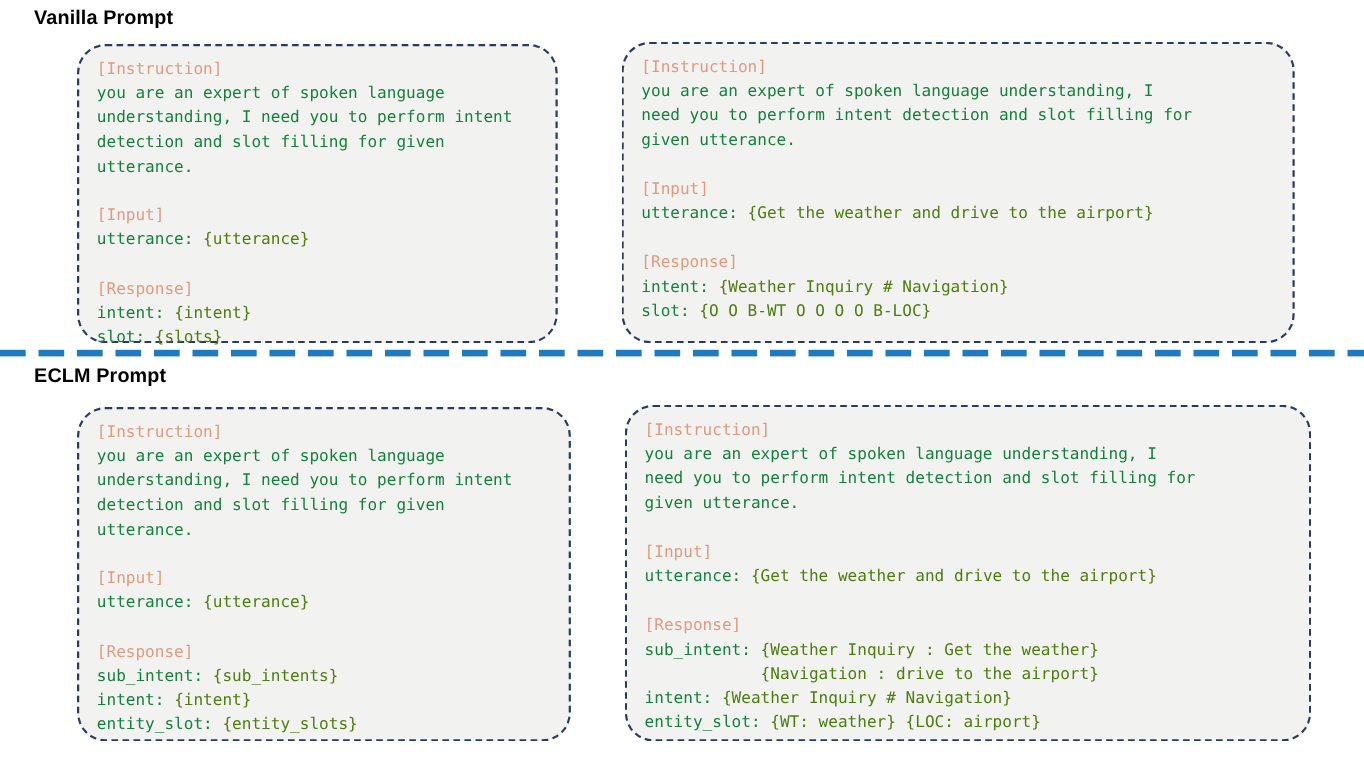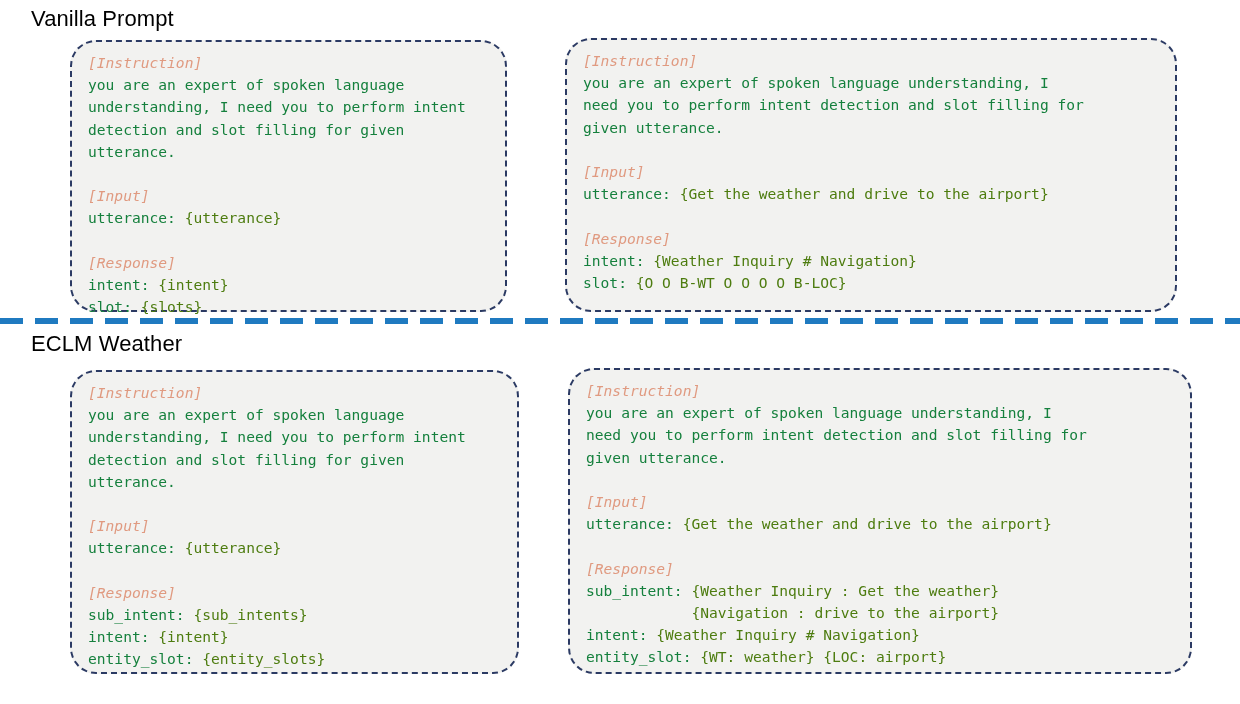--- a/index.html
+++ b/index.html
@@ -24,8 +24,8 @@
   .section-title {
     position: absolute;
     font-family: "Liberation Sans", sans-serif;
-    font-size: 22px;
-    font-weight: 400;
+    font-size: 18px;
+    font-weight: 700;
     color: #000000;
     letter-spacing: 0.1px;
     white-space: nowrap;

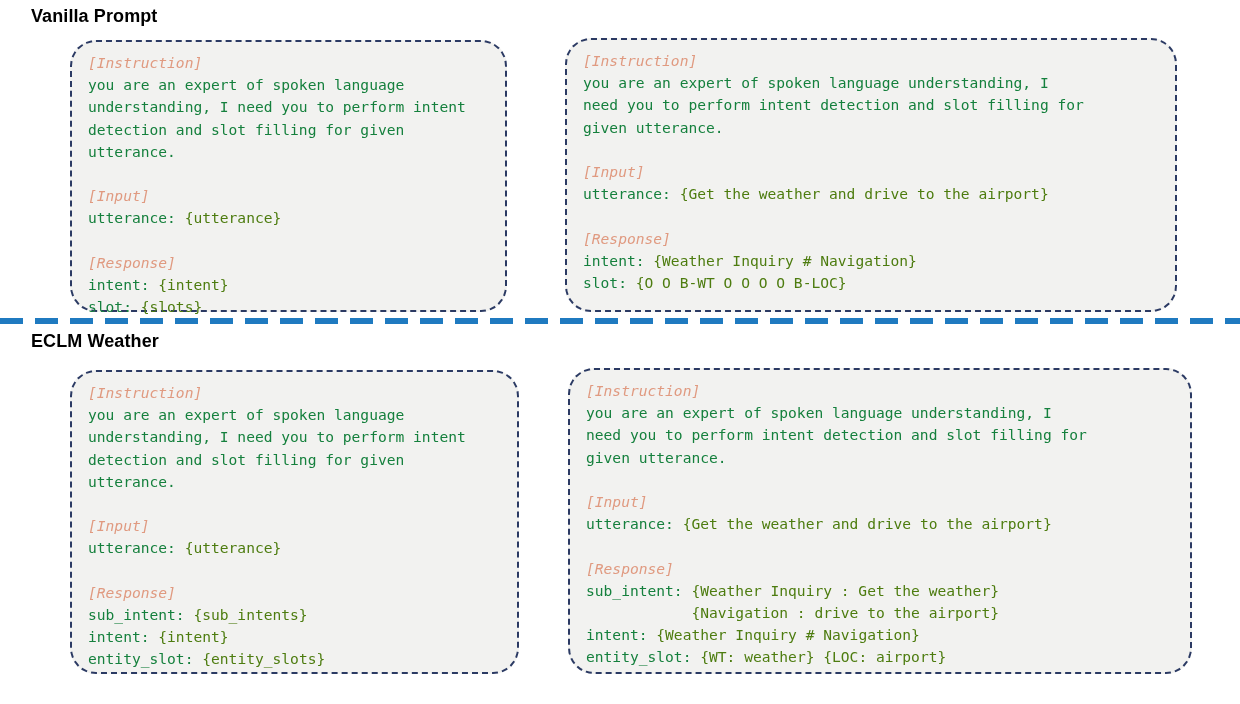--- a/index.html
+++ b/index.html
@@ -61,7 +61,7 @@
     white-space: pre;
     color: #cf8266;
   }
-  .prompt-text .hdr  { color: #e09a80; font-style: italic; }
+  .prompt-text .hdr  { color: #e09a80; }
   .prompt-text .lbl  { color: #15803d; }
   .prompt-text .val  { color: #4d7c0f; }
   .prompt-text .ln   { display: block; min-height: 22.2px; }

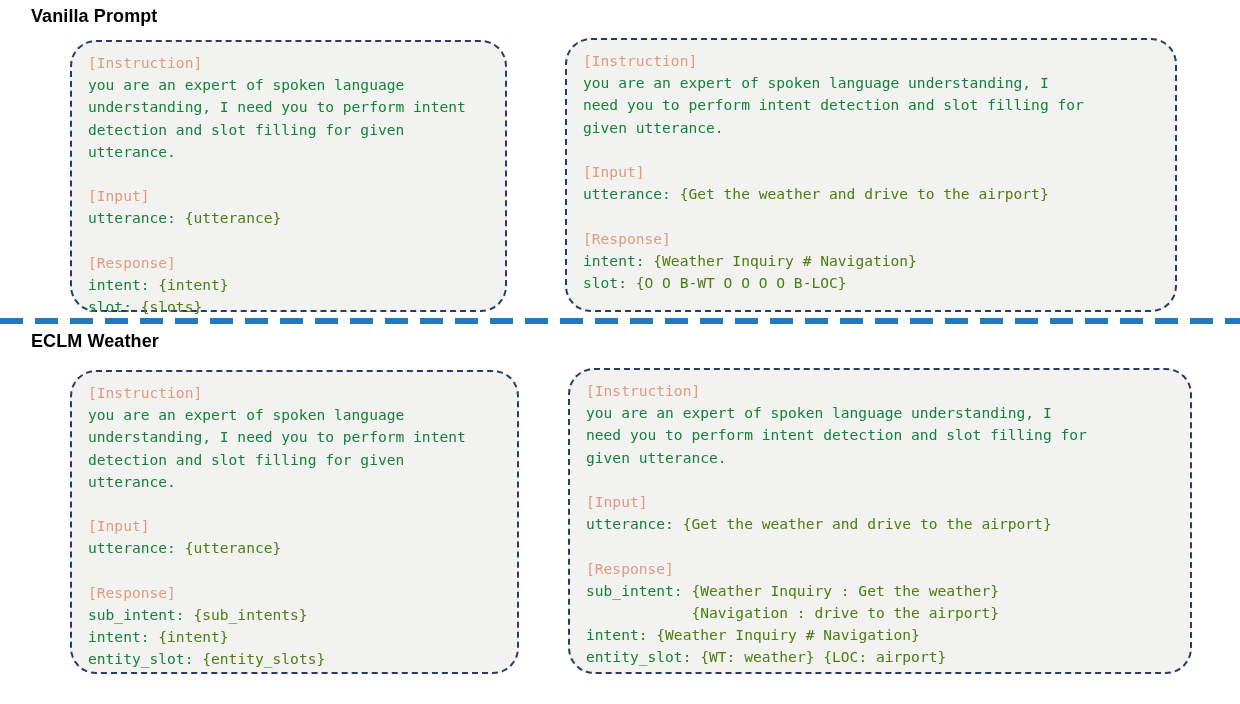--- a/index.html
+++ b/index.html
@@ -92,7 +92,7 @@
 
   <div class="divider"></div>
 
-  <div class="section-title" id="title-eclm">ECLM Weather</div>
+  <div class="section-title" id="title-eclm">ECLM Prompt</div>
 
   <div class="prompt-box" id="box-eclm-template"></div>
   <div class="prompt-text" id="text-eclm-template"><span class="ln"><span class="hdr">[Instruction]</span></span><span class="ln"><span class="lbl">you are an expert of spoken language</span></span><span class="ln"><span class="lbl">understanding, I need you to perform intent</span></span><span class="ln"><span class="lbl">detection and slot filling for given</span></span><span class="ln"><span class="lbl">utterance.</span></span><span class="ln"><span class="lbl"> </span></span><span class="ln"><span class="hdr">[Input]</span></span><span class="ln"><span class="lbl">utterance: </span><span class="val">{utterance}</span></span><span class="ln"><span class="lbl"> </span></span><span class="ln"><span class="hdr">[Response]</span></span><span class="ln"><span class="lbl">sub_intent: </span><span class="val">{sub_intents}</span></span><span class="ln"><span class="lbl">intent: </span><span class="val">{intent}</span></span><span class="ln"><span class="lbl">entity_slot: </span><span class="val">{entity_slots}</span></span></div>

